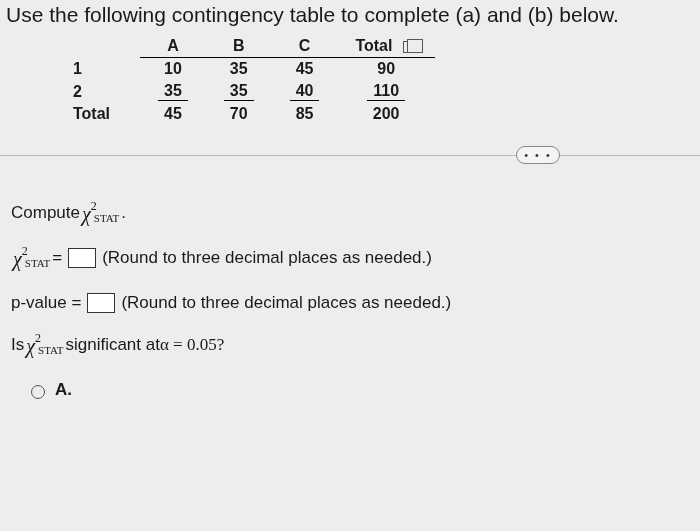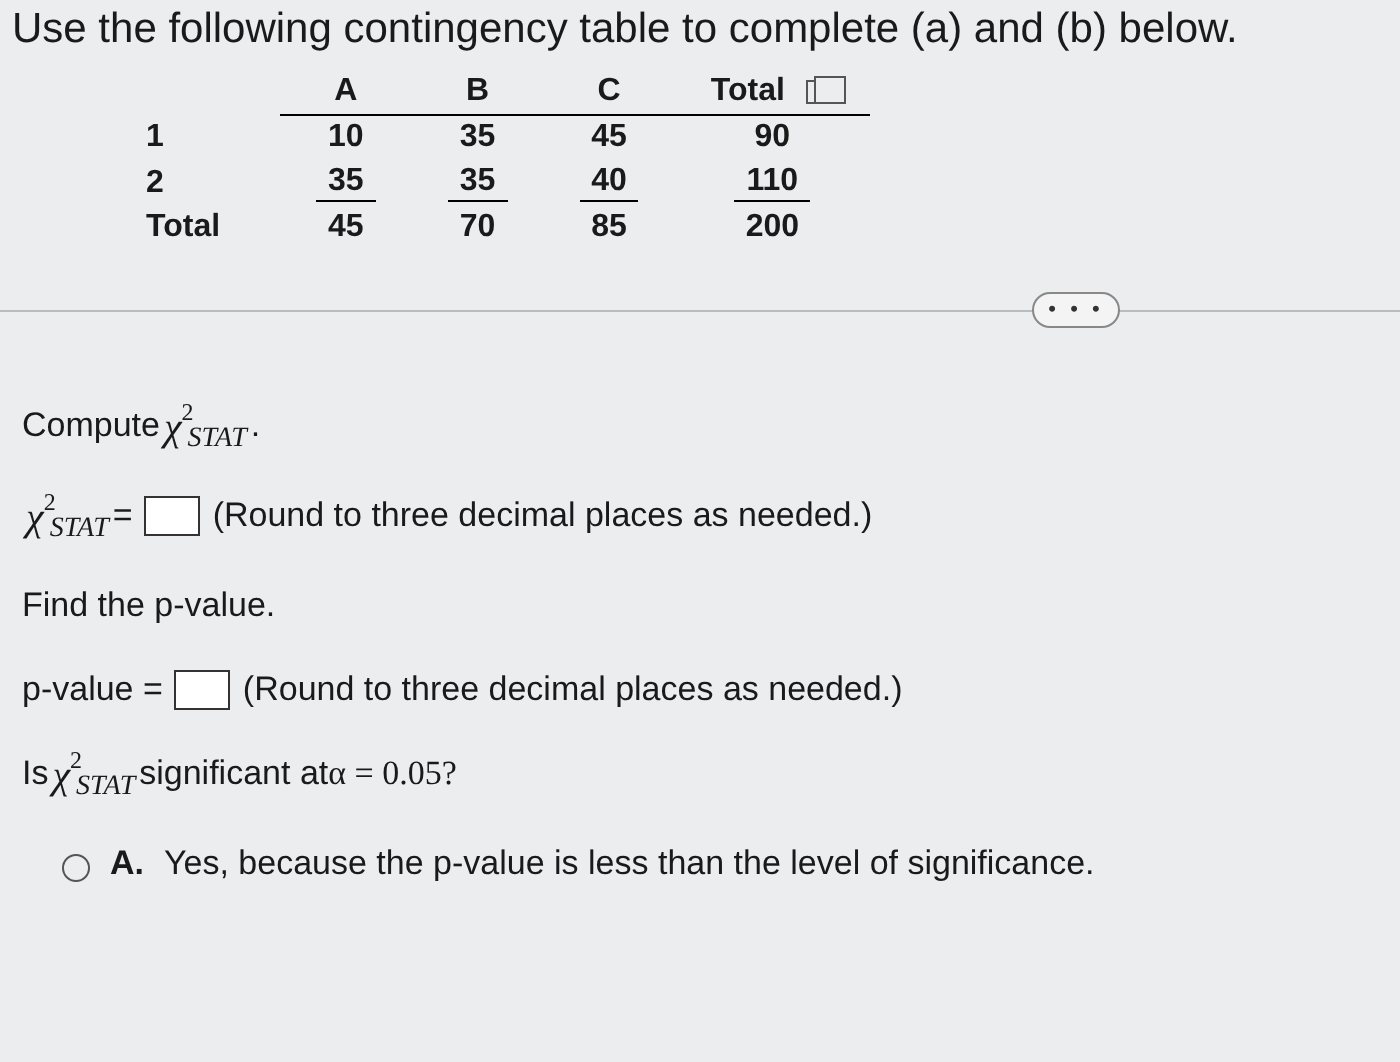--- a/index.html
+++ b/index.html
@@ -122,11 +122,10 @@
       top: -4px;
     }
     .chi2 .sub {
-      font-size: 14px;
+      font-size: 11px;
       position: relative;
       top: 9px;
       margin-left: -3px;
-      font-style: italic;
     }
     .input-box {
       display: inline-block;

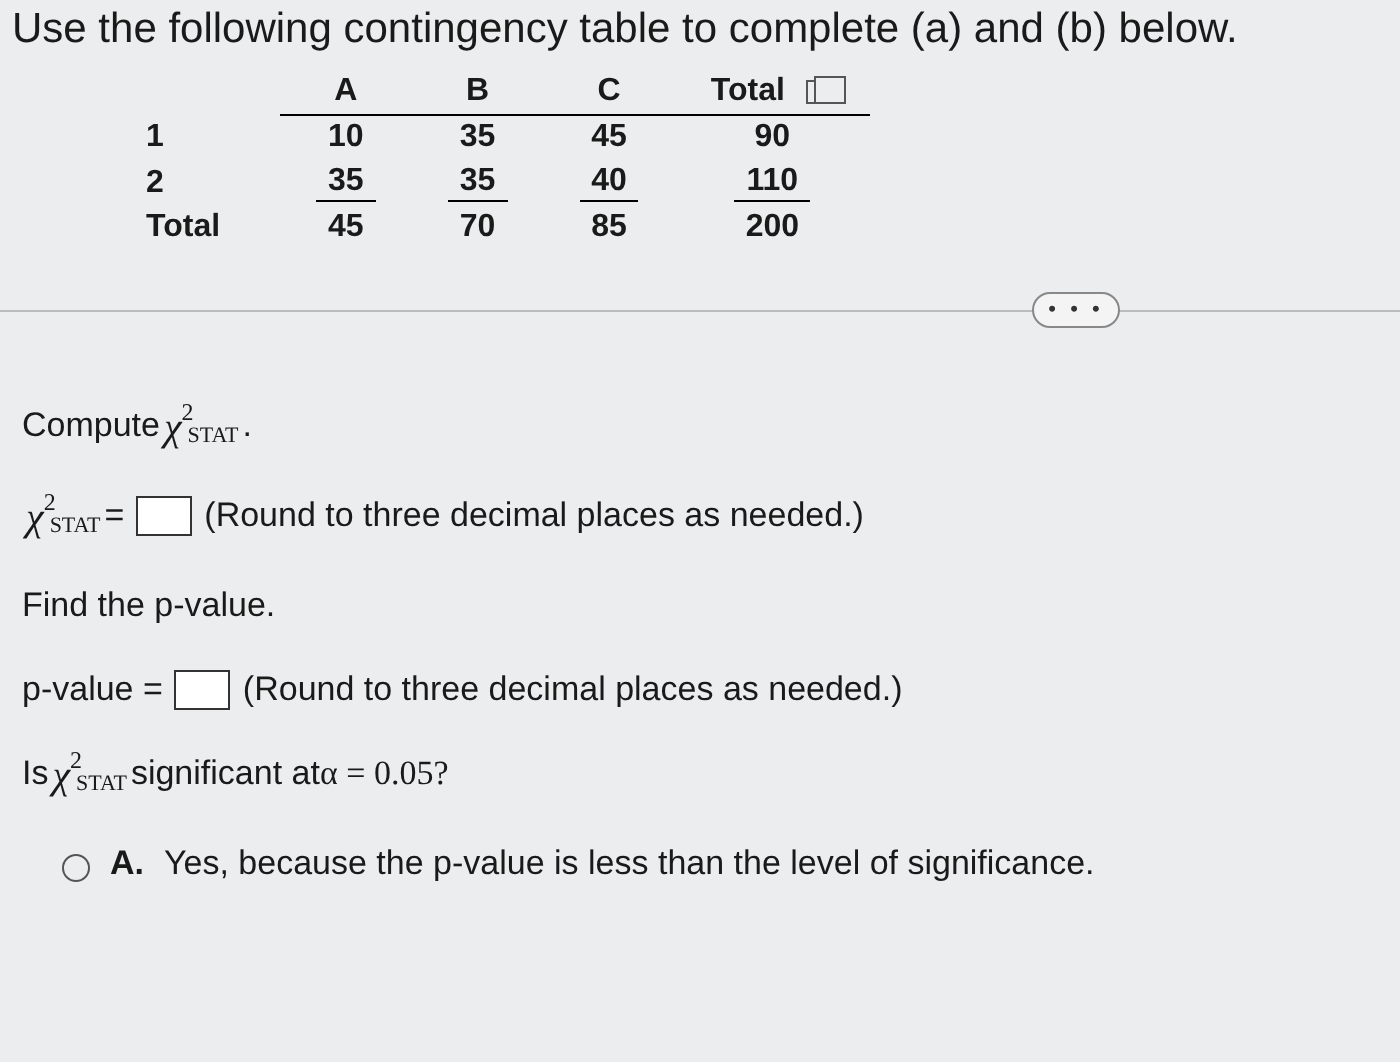--- a/index.html
+++ b/index.html
@@ -235,7 +235,6 @@
       <span>(Round to three decimal places as needed.)</span>
     </div>
 
-    <div class="line">Find the p-value.</div>
 
     <div class="line">
       <span>p-value =</span>

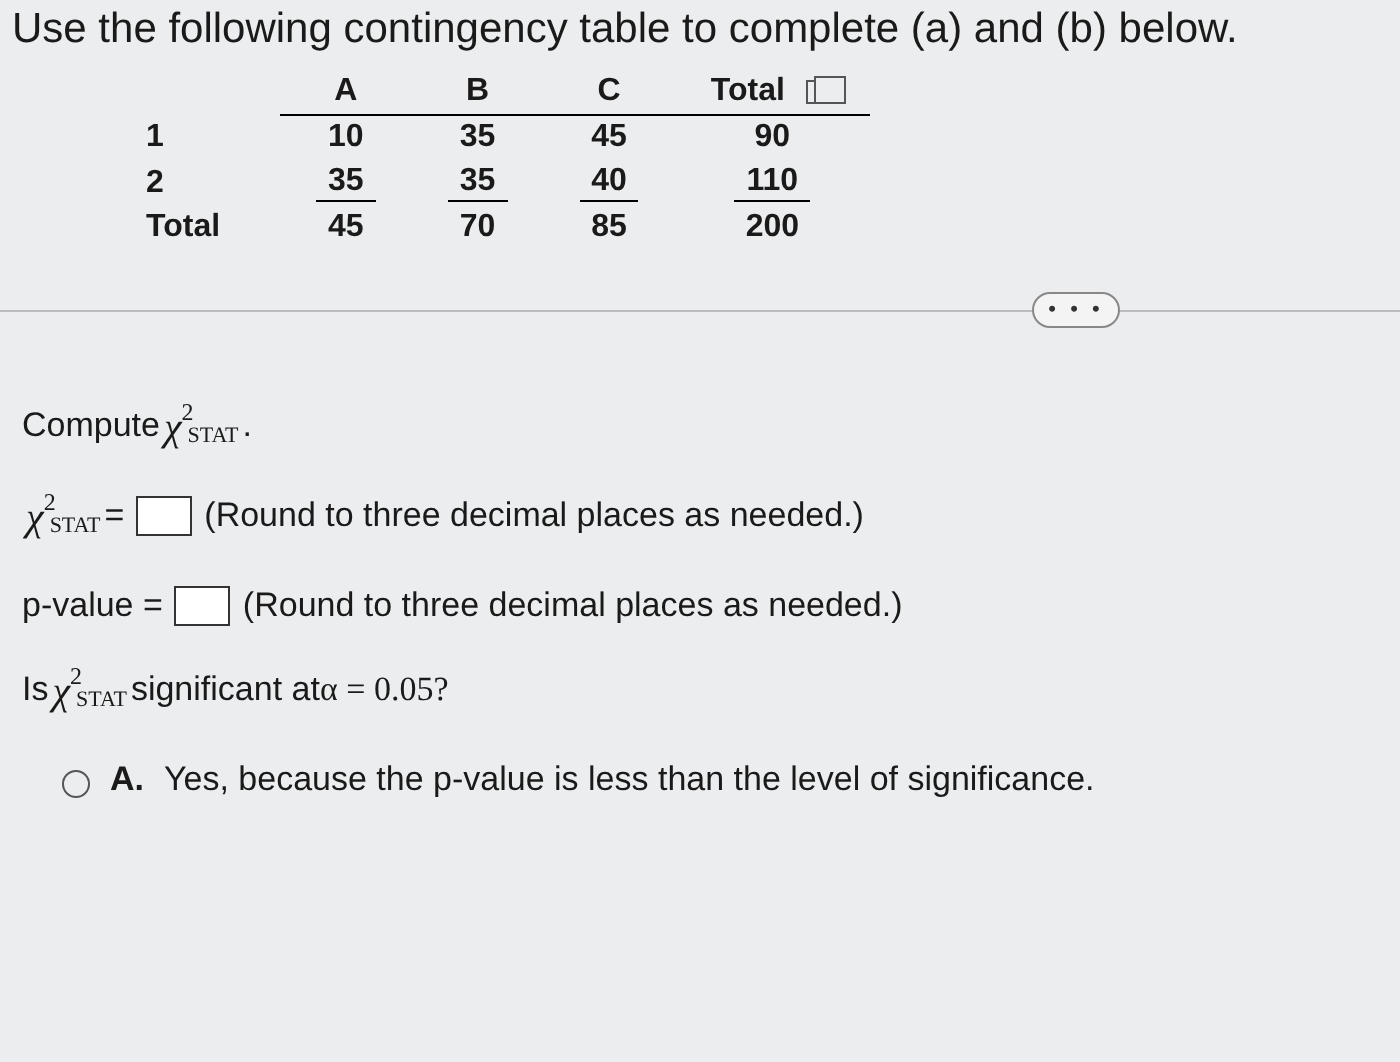--- a/index.html
+++ b/index.html
@@ -256,7 +256,6 @@
     <div class="last-line">
       <span class="radio"></span>
       <span class="opt-label">A.</span>
-      <span>Yes, because the p-value is less than the level of significance.</span>
     </div>
   </div>
 </div>

